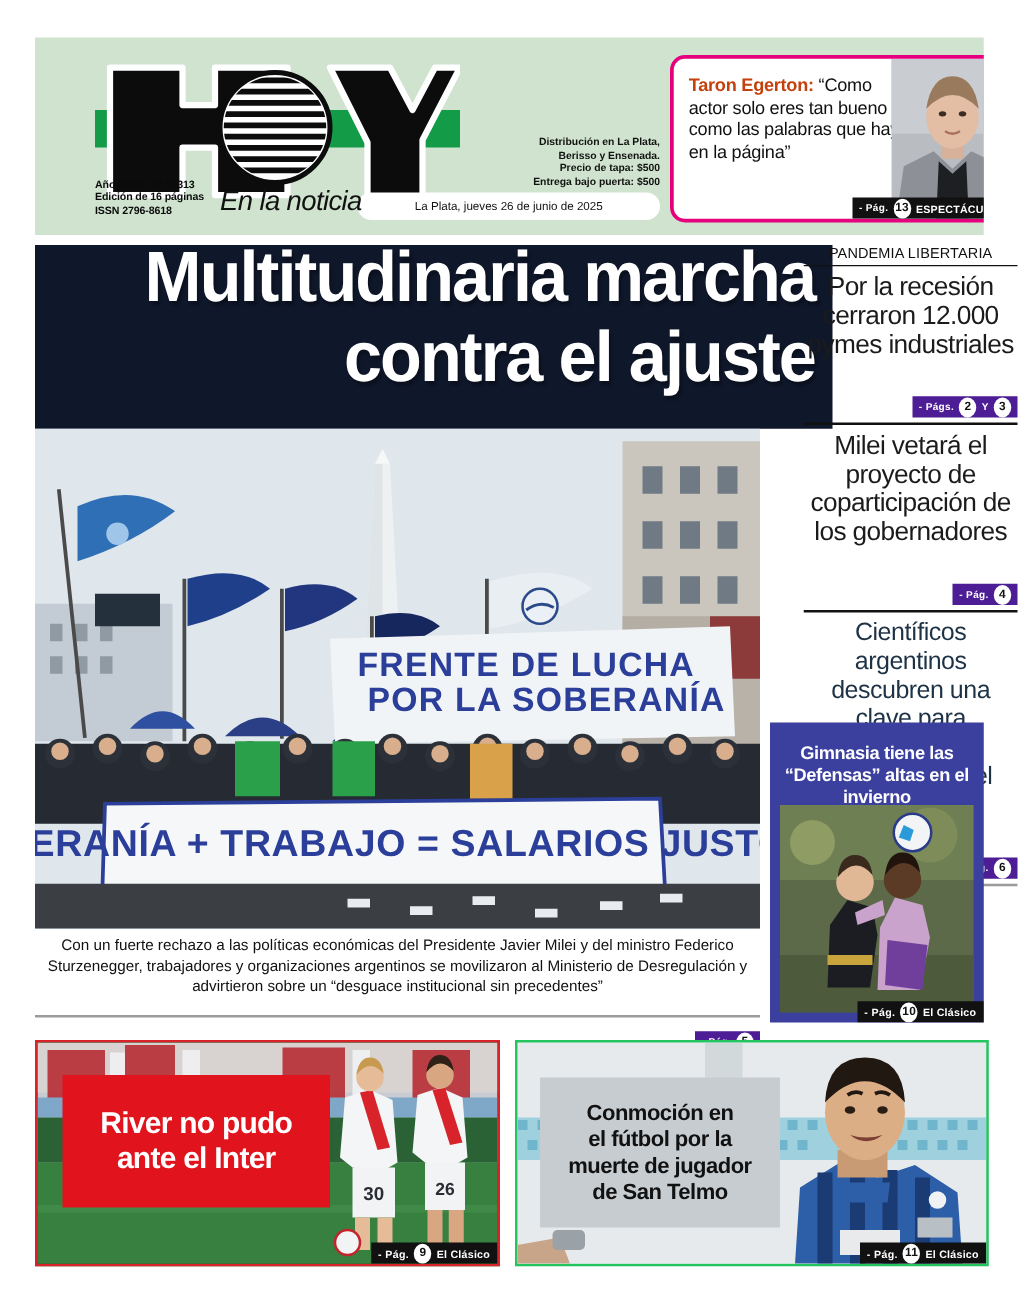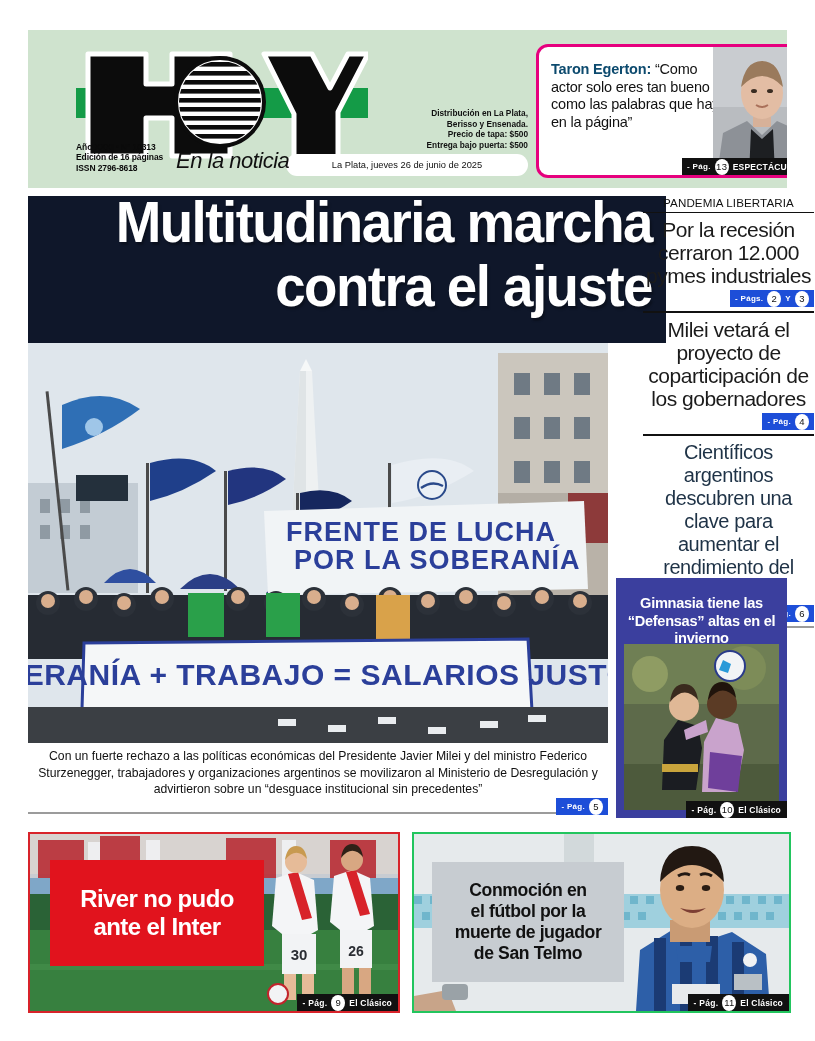--- a/index.html
+++ b/index.html
@@ -100,7 +100,7 @@
     color: #111;
     letter-spacing: -0.2px;
   }
-  .taron-quote b { color: #0c4a6e; }
+  .taron-quote b { color: #c2410c; }
   .taron-photo {
     position: absolute;
     right: 0; top: 0;

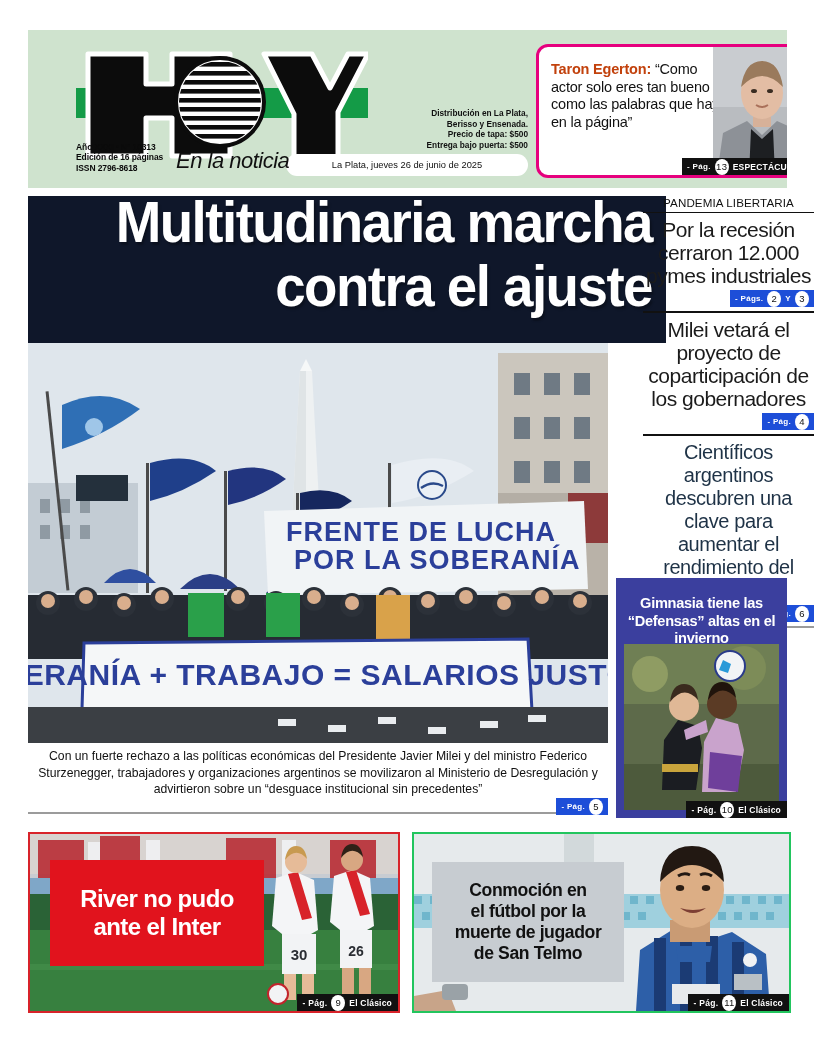--- a/index.html
+++ b/index.html
@@ -131,7 +131,7 @@
     background: #fff;
     color: #111;
     font-size: 9.5px;
-    font-weight: normal;
+    font-weight: bold;
     line-height: 1;
   }
   .badge-bar .sec { font-size: 8.5px; letter-spacing: 0.2px; }

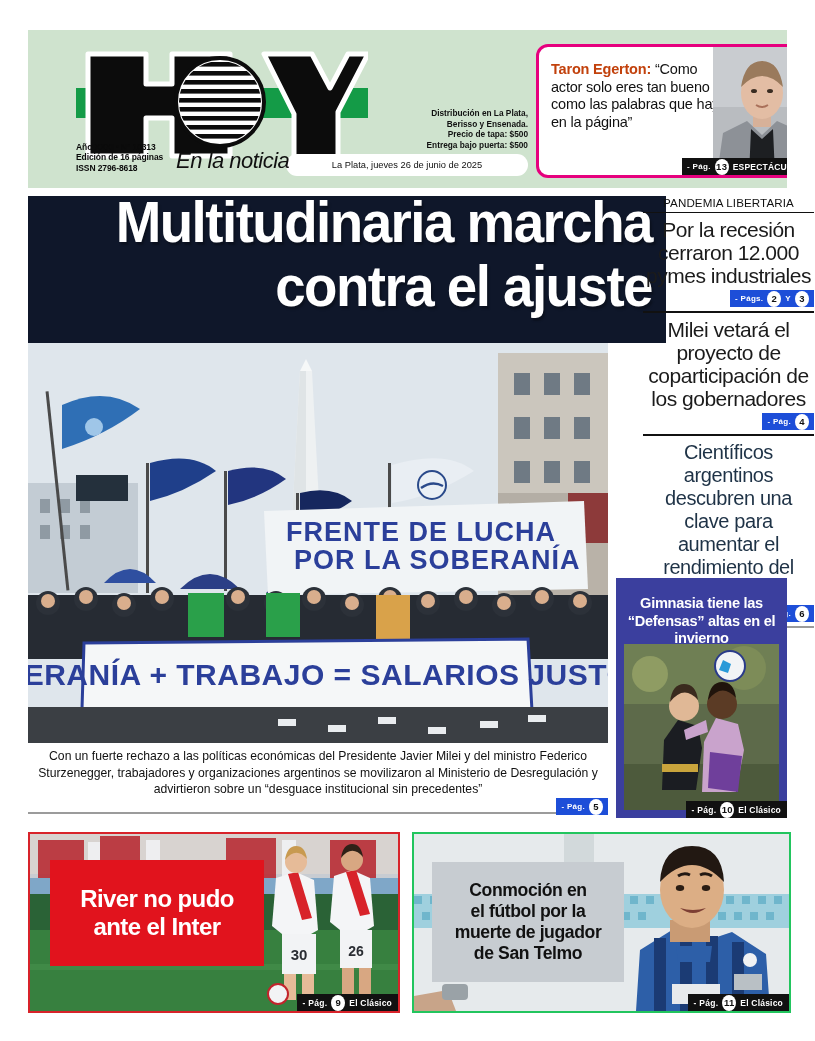--- a/index.html
+++ b/index.html
@@ -222,7 +222,7 @@
     margin-bottom: 4px;
   }
   .pg-chip {
-    background: #1d4ed8;
+    background: #4c1d95;
     color: #fff;
     height: 17px;
     display: inline-flex;
@@ -232,6 +232,7 @@
     font-size: 8px;
     font-weight: bold;
     letter-spacing: 0.3px;
+    margin-top: 27px;
   }
 
   

